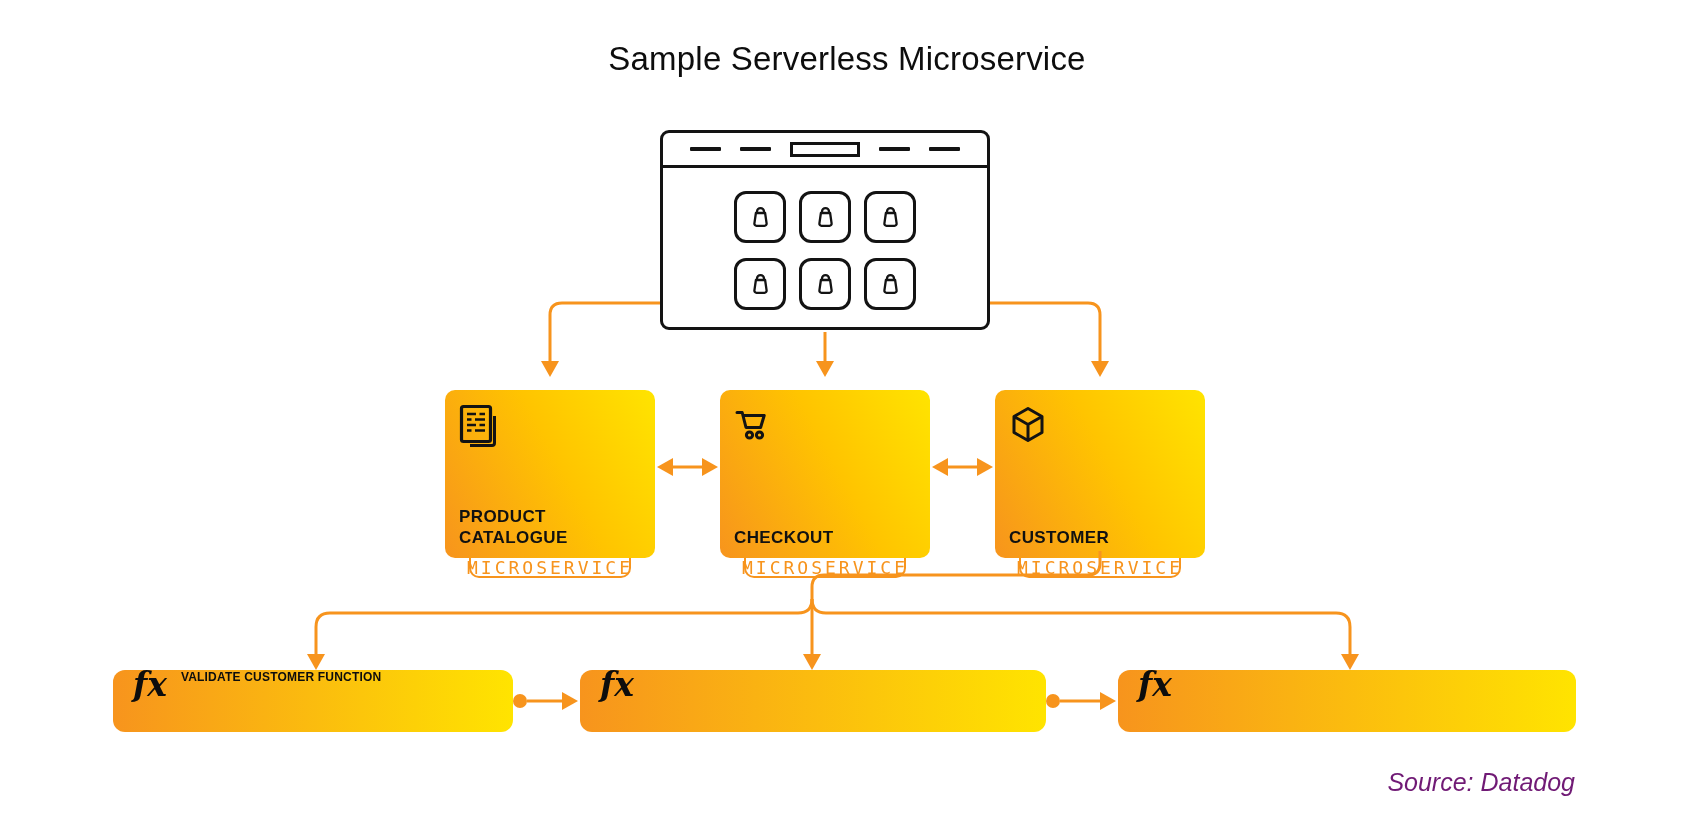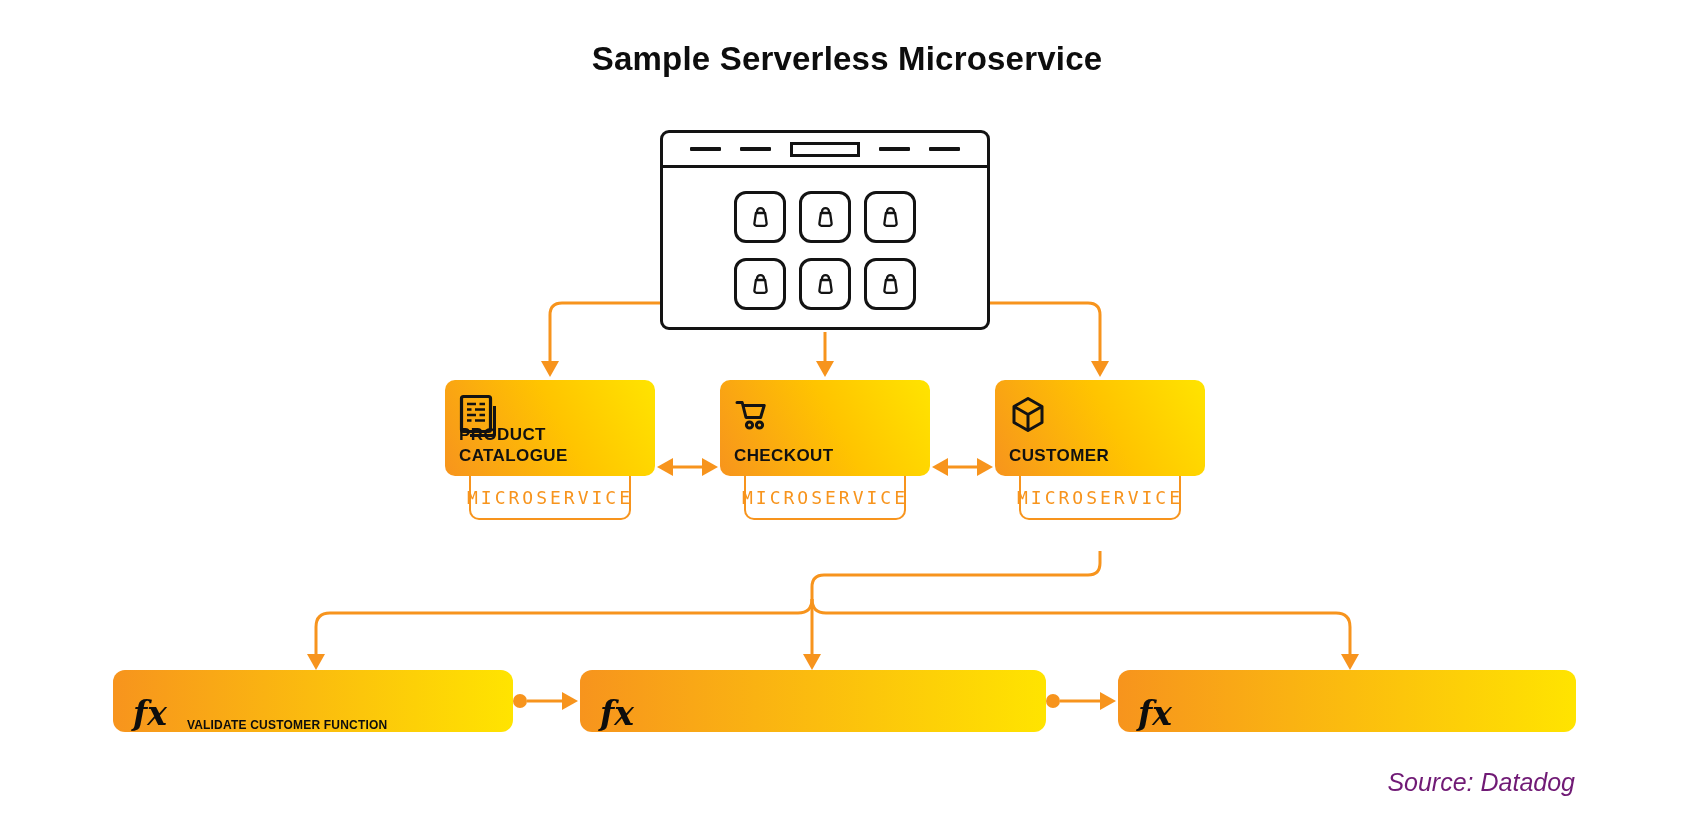--- a/index.html
+++ b/index.html
@@ -9,7 +9,7 @@
   }
   .title {
     position:absolute; top:40px; left:0; right:0; text-align:center;
-    font-size:33px; font-weight:700; color:#0d0d0d; letter-spacing:0.2px;
+    font-size:33px; font-weight:400; color:#0d0d0d; letter-spacing:0.2px;
   }
 
   

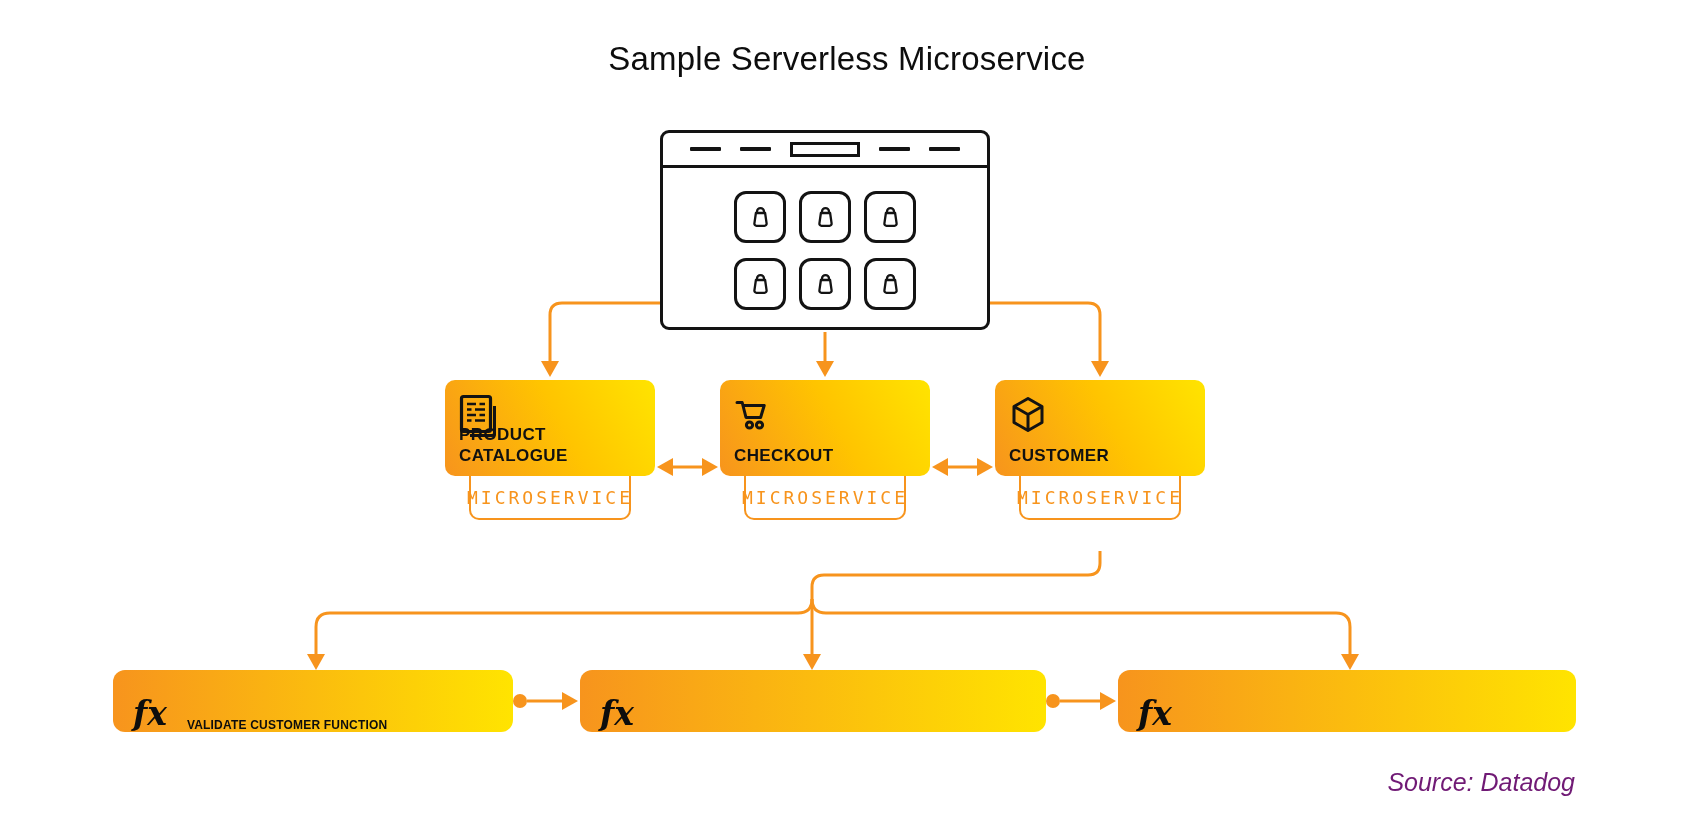--- a/index.html
+++ b/index.html
@@ -36,9 +36,10 @@
   
   .svc { position:absolute; top:380px; width:210px; }
   .svc-grad {
-    position:relative; height:96px; border-radius:10px; box-sizing:border-box;
+    position:relative; height:168px; border-radius:10px; box-sizing:border-box;
     padding:13px 10px;
     background:linear-gradient(62deg,#F7941D 0%,#FFC400 55%,#FFE400 100%);
+    margin-top:10px;
   }
   .svc-name {
     position:absolute; left:14px; bottom:9px;

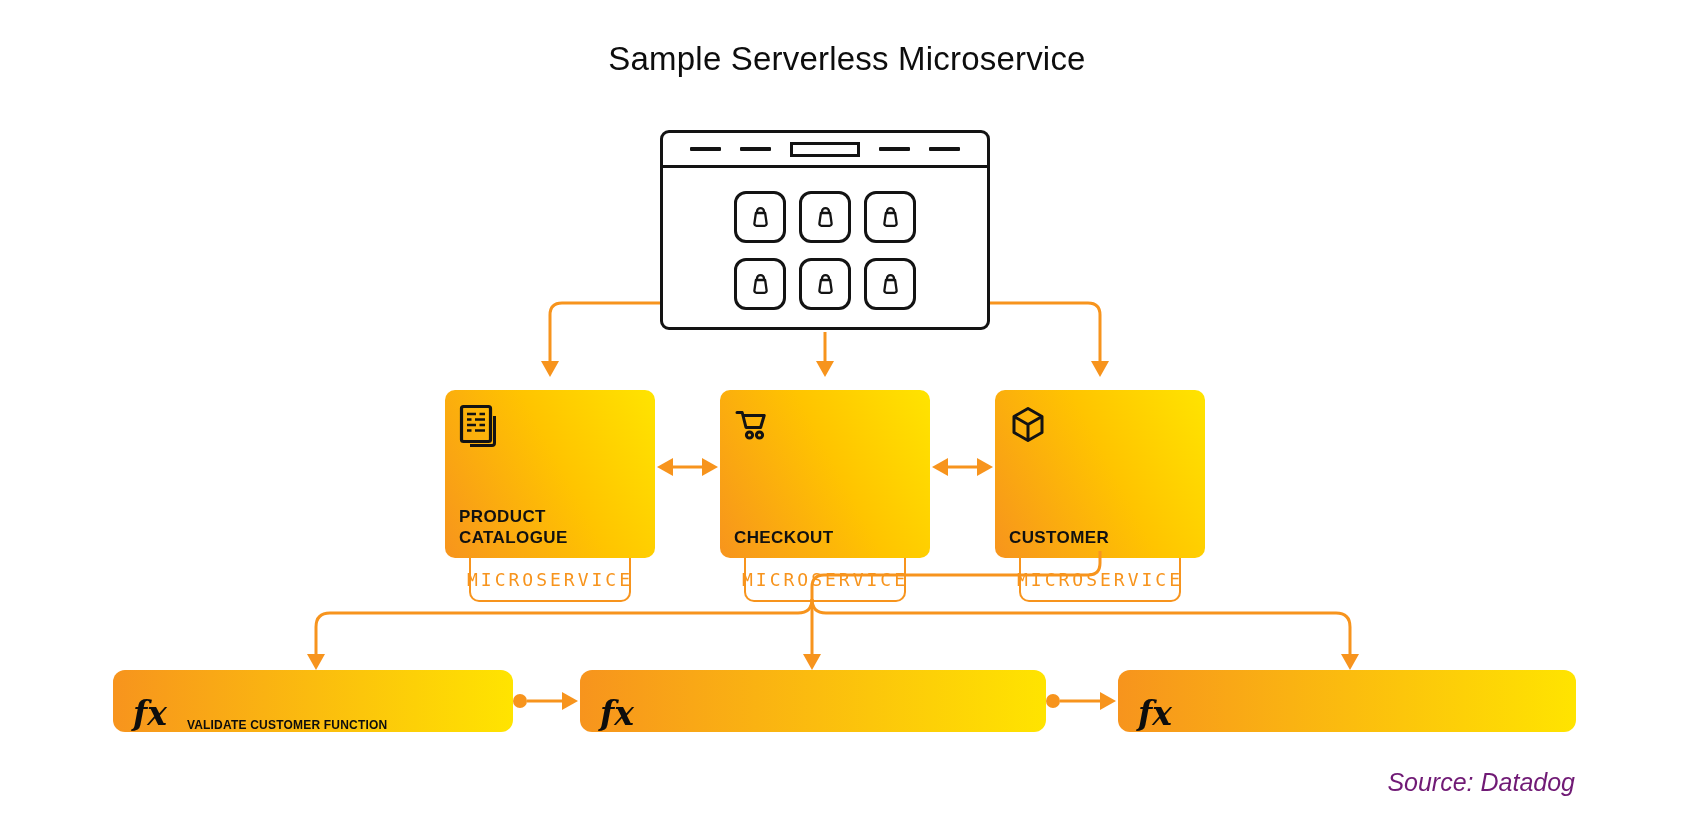--- a/index.html
+++ b/index.html
@@ -47,7 +47,7 @@
   }
   .name-narrow { max-width:120px; }
   .svc-badge {
-    margin:0 24px; height:44px; background:#fff; box-sizing:border-box;
+    margin:0 24px; height:20px; background:#fff; box-sizing:border-box;
     border:2.5px solid #F7941D; border-top:none; border-radius:0 0 10px 10px;
     display:flex; align-items:center; justify-content:center;
     font-family:"DejaVu Sans Mono", monospace; font-size:18px; letter-spacing:3px; color:#F7941D;

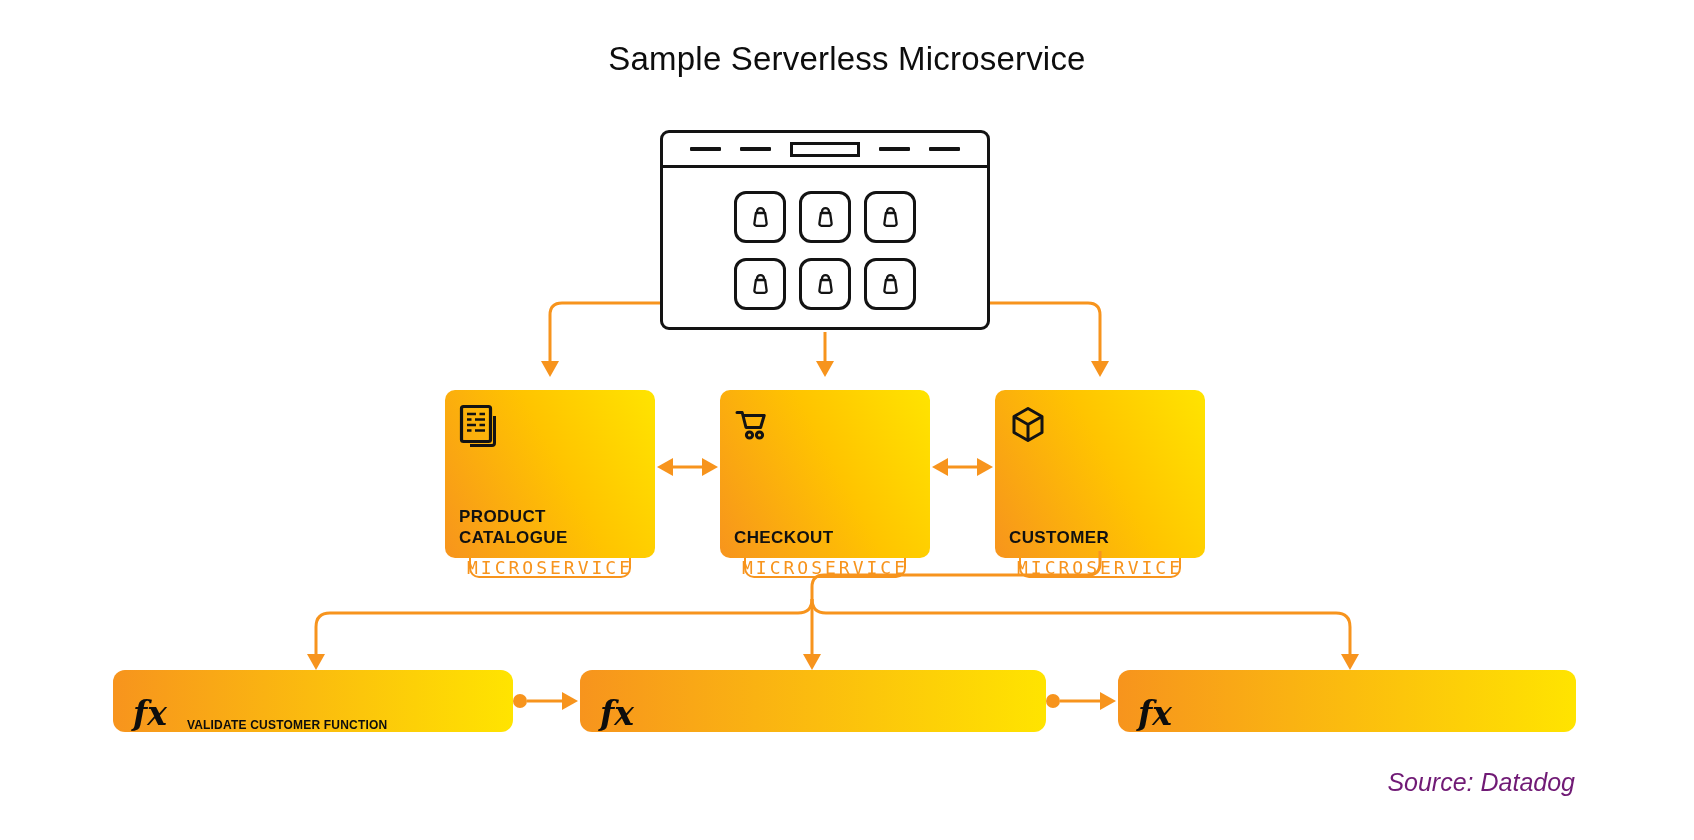--- a/index.html
+++ b/index.html
@@ -57,7 +57,7 @@
   .fn {
     position:absolute; top:670px; height:62px; border-radius:12px; box-sizing:border-box;
     background:linear-gradient(90deg,#F7941D 0%,#FFE400 100%);
-    display:flex; align-items:flex-end; gap:20px; padding-left:20px;
+    display:flex; align-items:flex-start; gap:14px; padding-left:20px;
   }
   .fx {
     font-family:"DejaVu Serif", serif; font-style:italic; font-weight:700;

